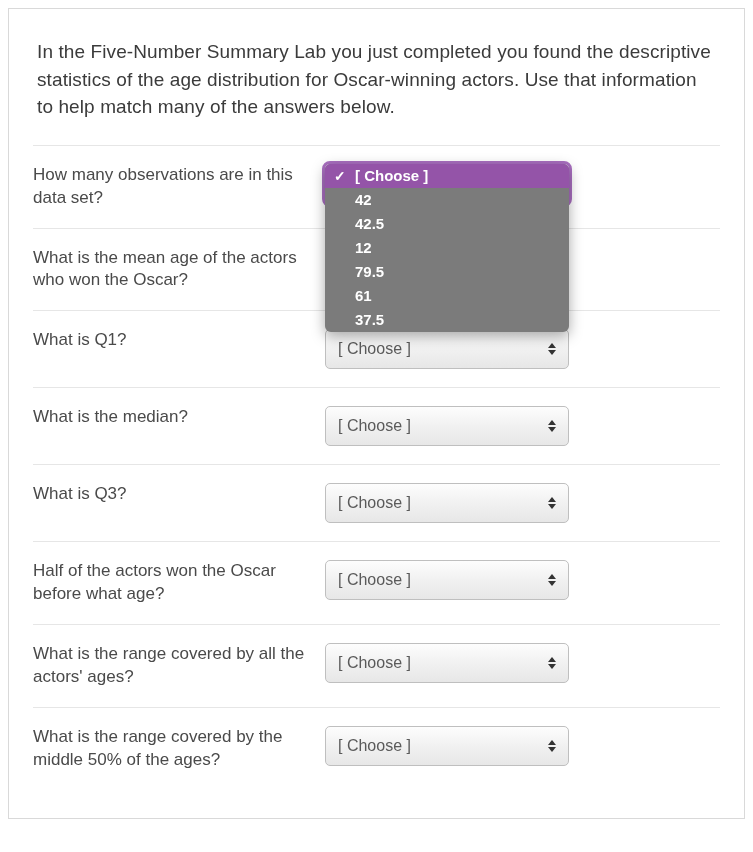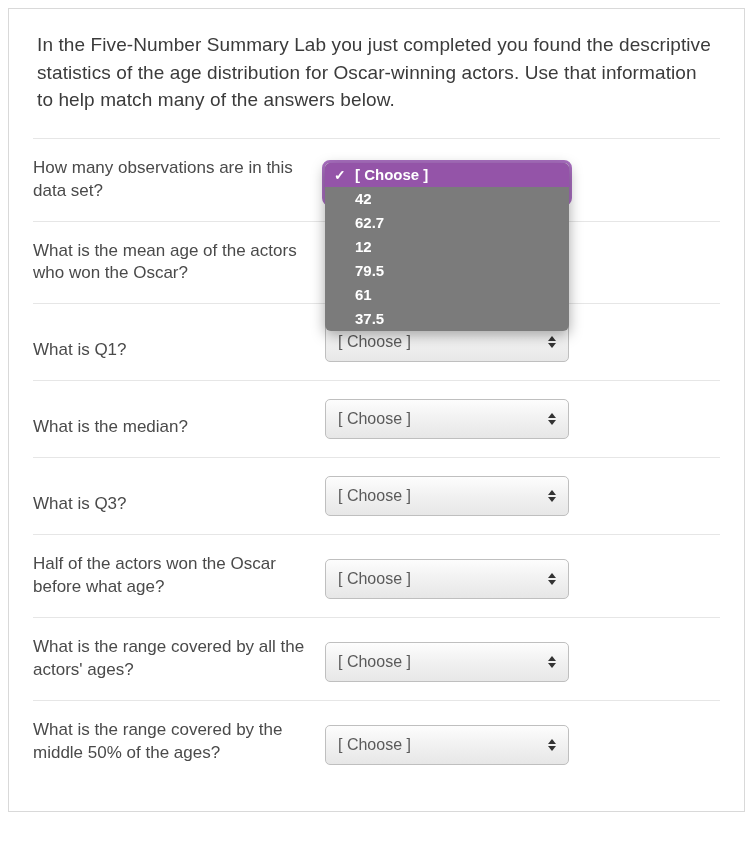--- a/index.html
+++ b/index.html
@@ -12,7 +12,7 @@
   }
   .card {
     border: 1px solid #d9d9d9;
-    padding: 20px 24px 28px;
+    padding: 27px 24px 28px;
     position: relative;
   }
   .prompt {

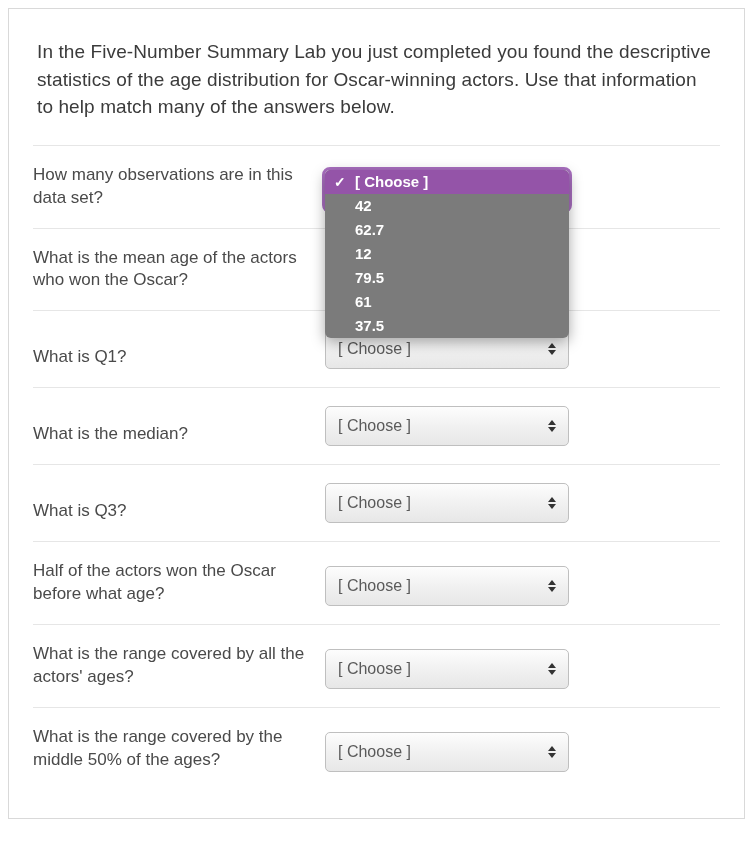--- a/index.html
+++ b/index.html
@@ -24,7 +24,7 @@
   }
   .row {
     display: flex;
-    align-items: flex-end;
+    align-items: flex-start;
     border-top: 1px solid #e6e6e6;
     padding: 18px 0;
     min-height: 76px;

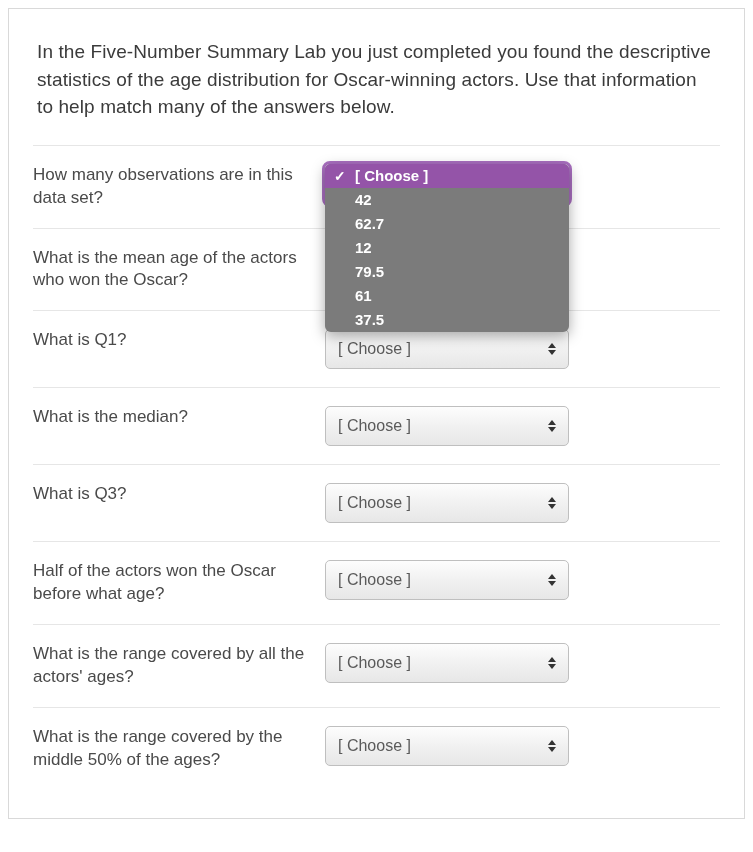--- a/index.html
+++ b/index.html
@@ -135,7 +135,7 @@
       <div class="menu">
         <div class="menu-item selected">[ Choose ]</div>
         <div class="menu-item">42</div>
-        <div class="menu-item">62.7</div>
+        <div class="menu-item">42.5</div>
         <div class="menu-item">12</div>
         <div class="menu-item">79.5</div>
         <div class="menu-item">61</div>

